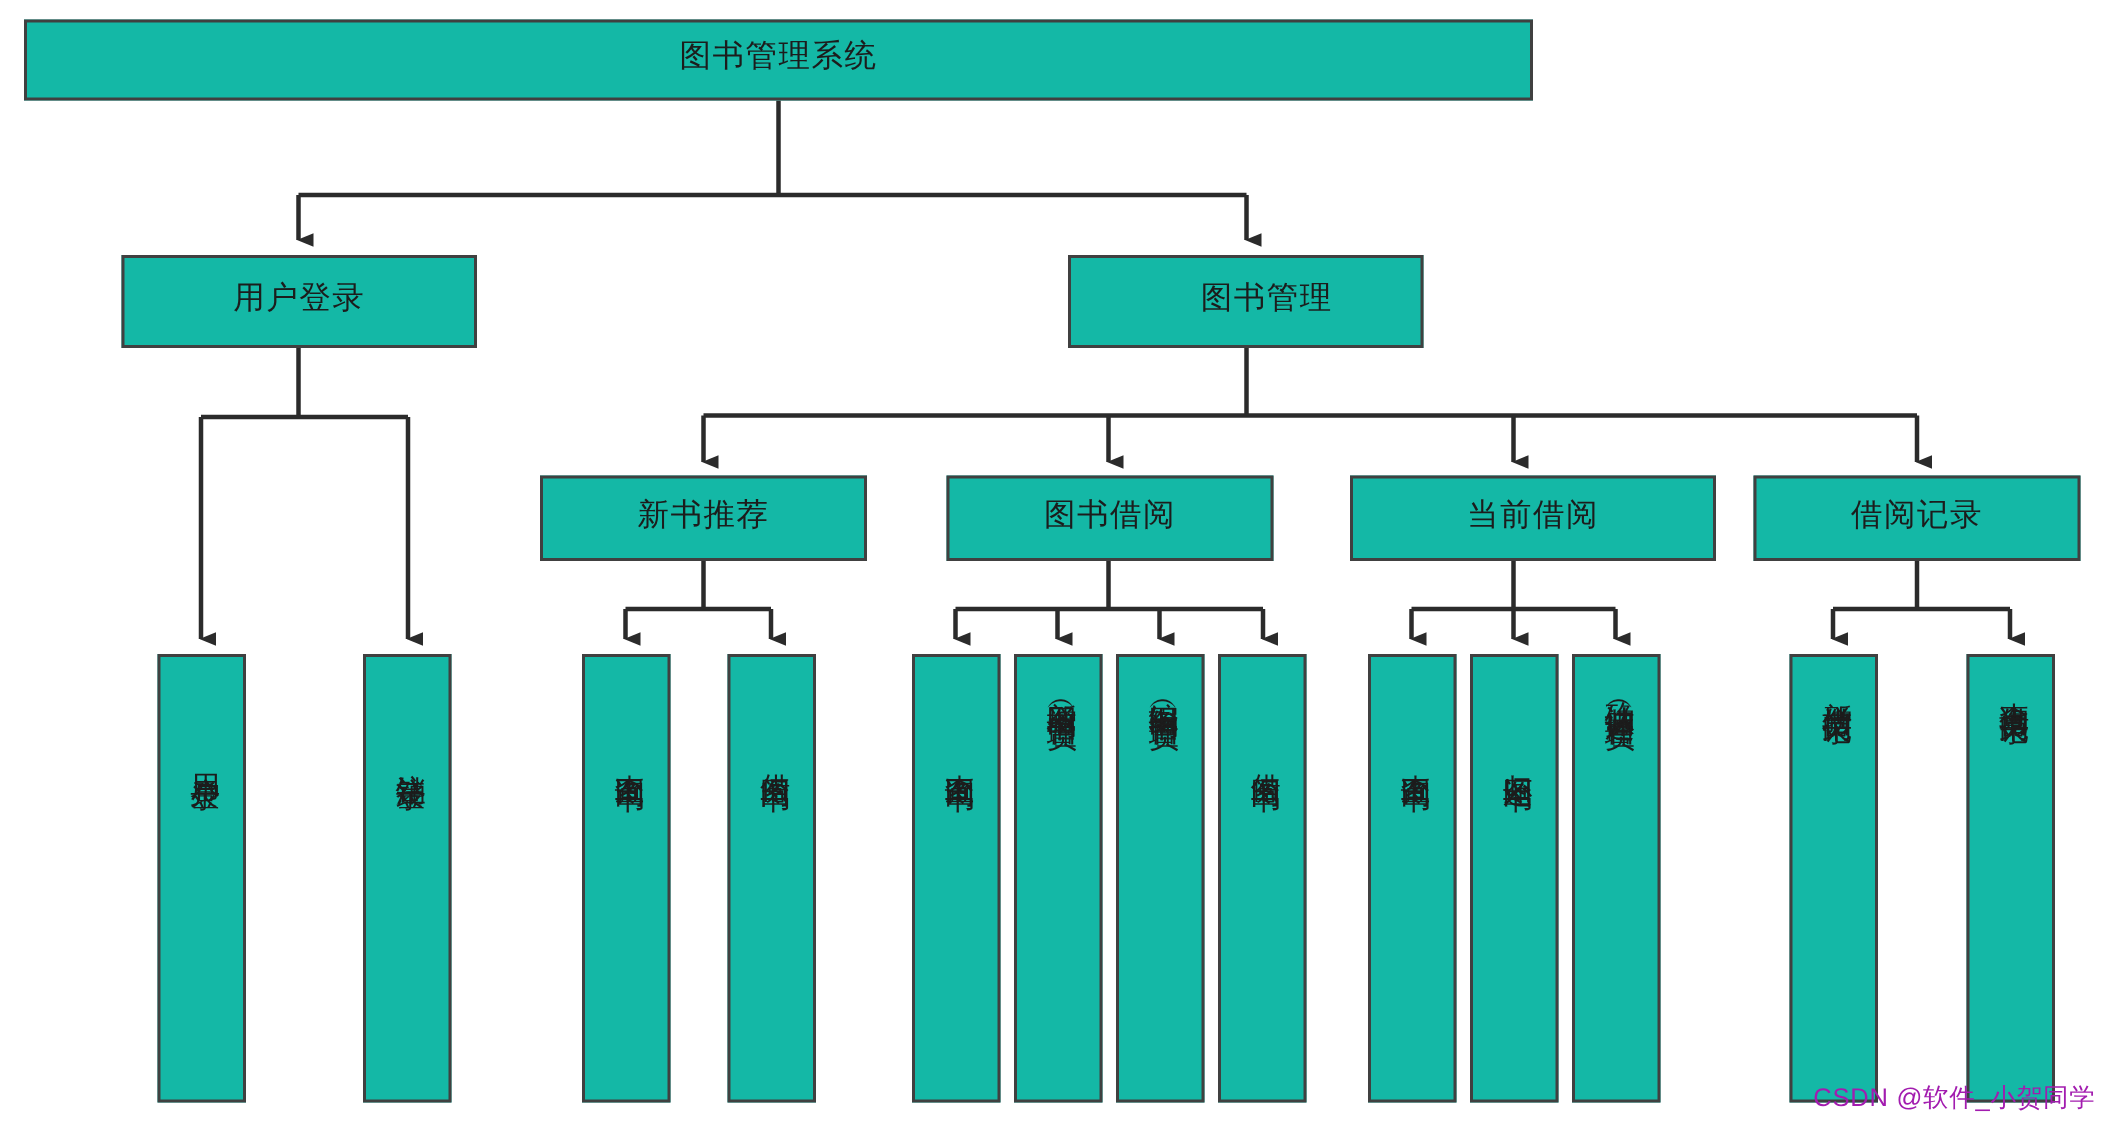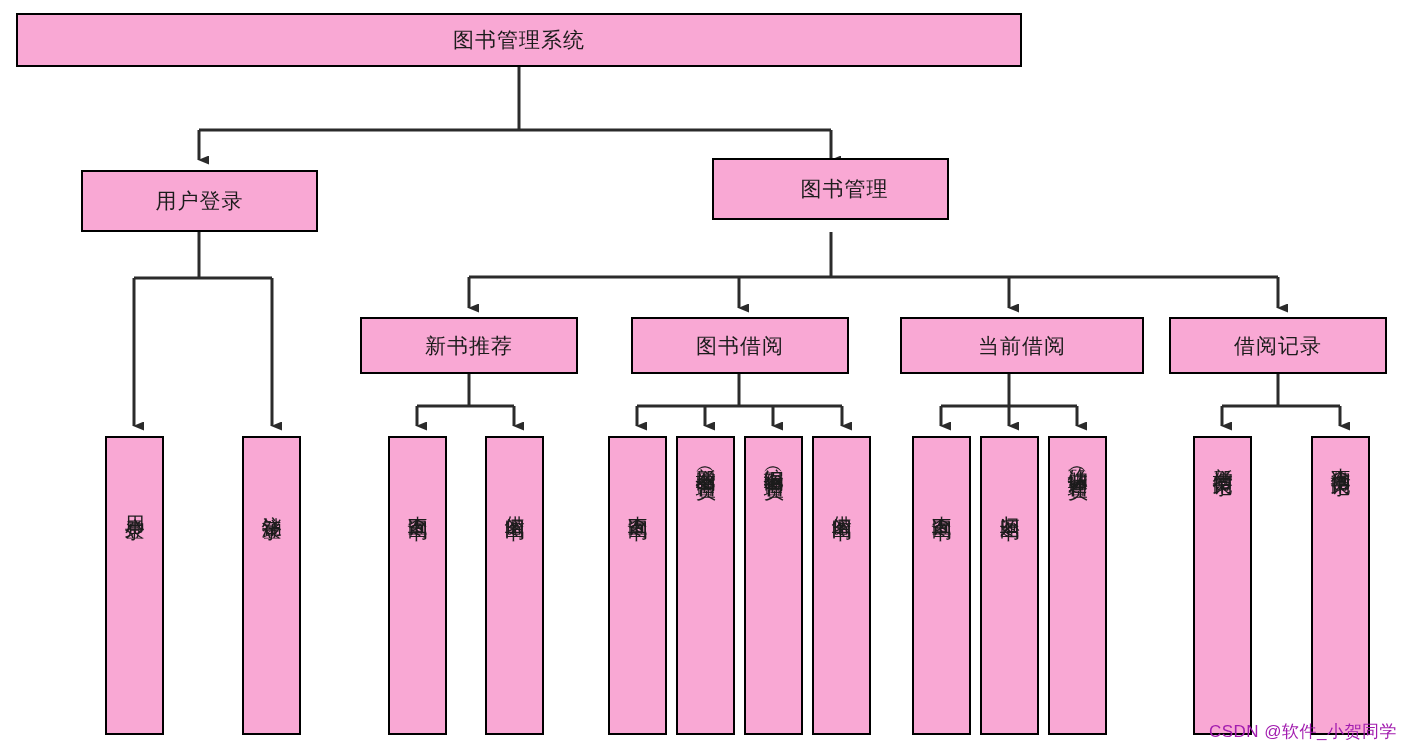--- a/index.html
+++ b/index.html
@@ -28,13 +28,14 @@
   .node {
     position: absolute;
     box-sizing: border-box;
-    background: #f9a8d4;
-    border: 2px solid #000000;
+    background: #14b8a6;
+    border: 2px solid #404040;
     display: flex;
     align-items: center;
     justify-content: center;
     color: #1c1c1c;
     z-index: 2;
+    font-family: Liberation Mono, monospace;
   }
   .node.h-node .label {
     font-size: 21px;

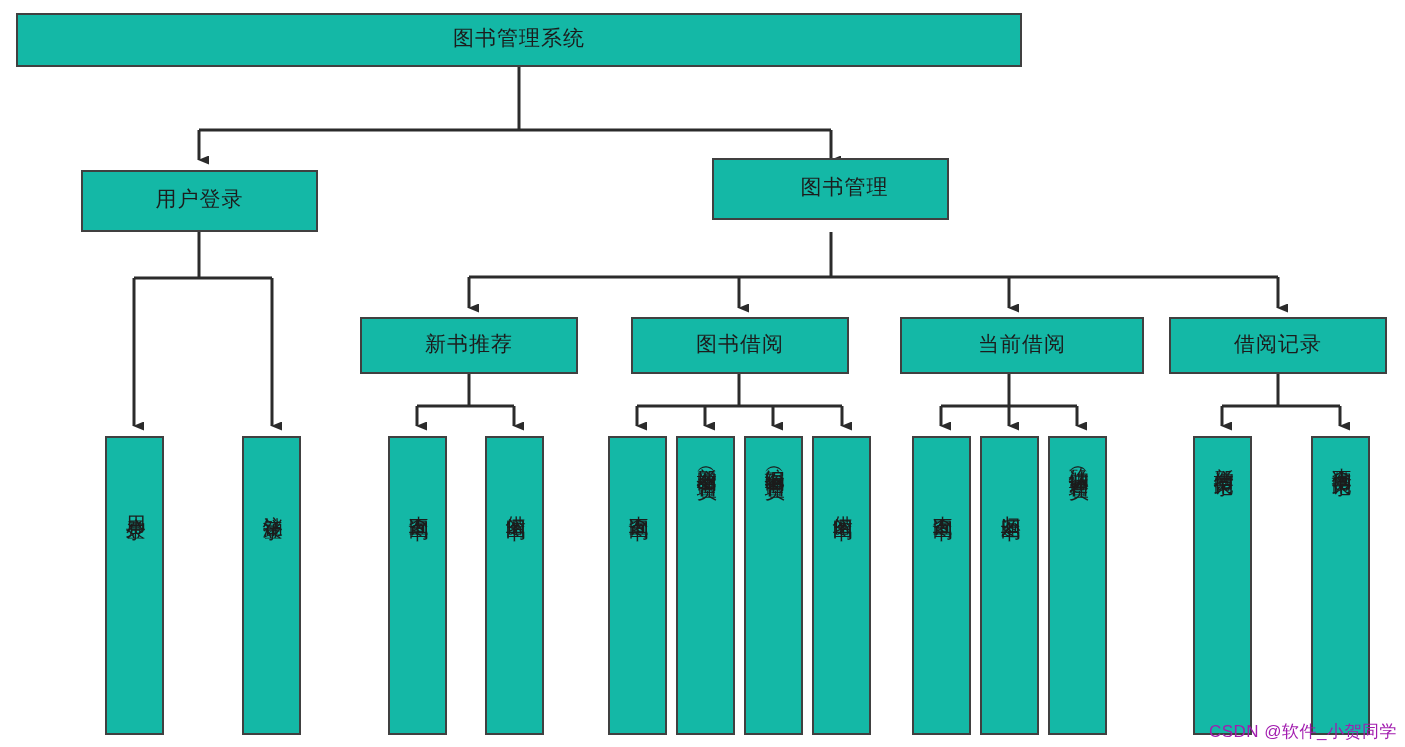--- a/index.html
+++ b/index.html
@@ -137,7 +137,7 @@
     <span class="label">用户登录</span>
   </div>
 
-  <div class="node h-node" style="left:712px; top:158px; width:237px; height:62px;padding-left:28px;">
+  <div class="node h-node" style="left:712px; top:170px; width:237px; height:62px;padding-left:28px;">
     <span class="label">图书管理</span>
   </div>
 

